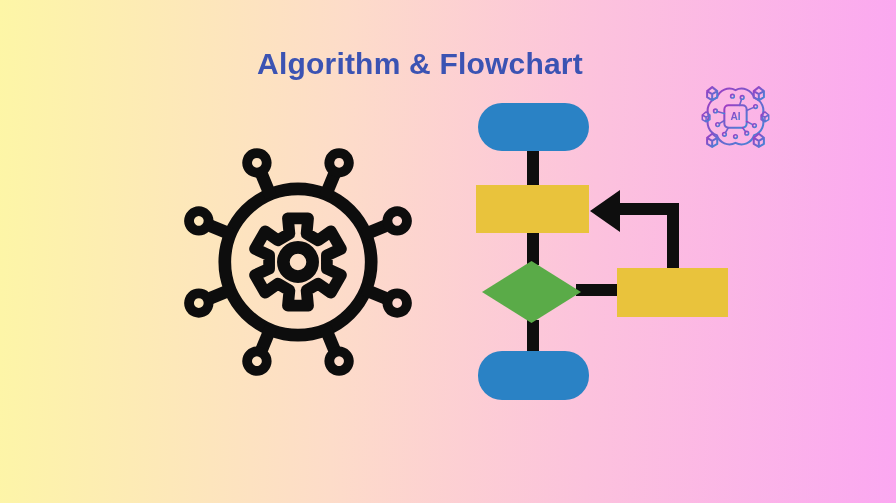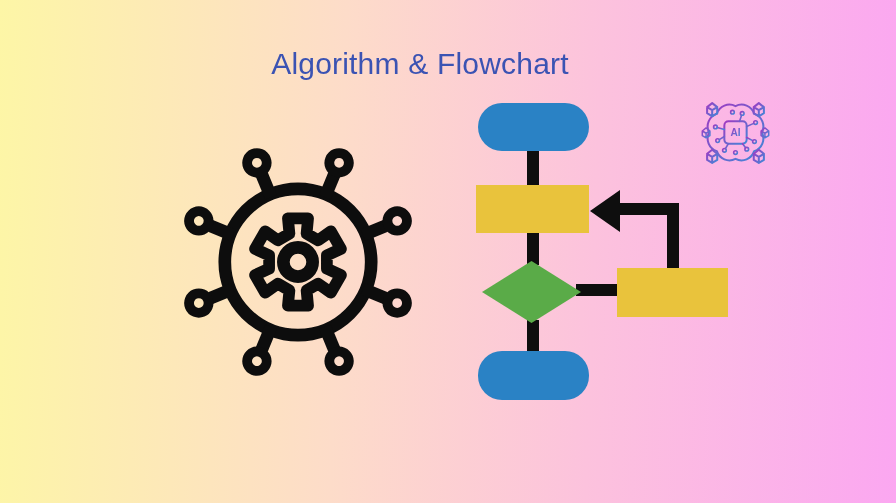--- a/index.html
+++ b/index.html
@@ -10,7 +10,7 @@
   }
   .title{
     position:absolute;left:0;top:47px;width:840px;text-align:center;
-    font-size:30px;font-weight:400;letter-spacing:.2px;
+    font-size:30px;font-weight:700;letter-spacing:.2px;
   }
   
   .gear-wrap{position:absolute;left:176px;top:140px;width:244px;height:244px;}

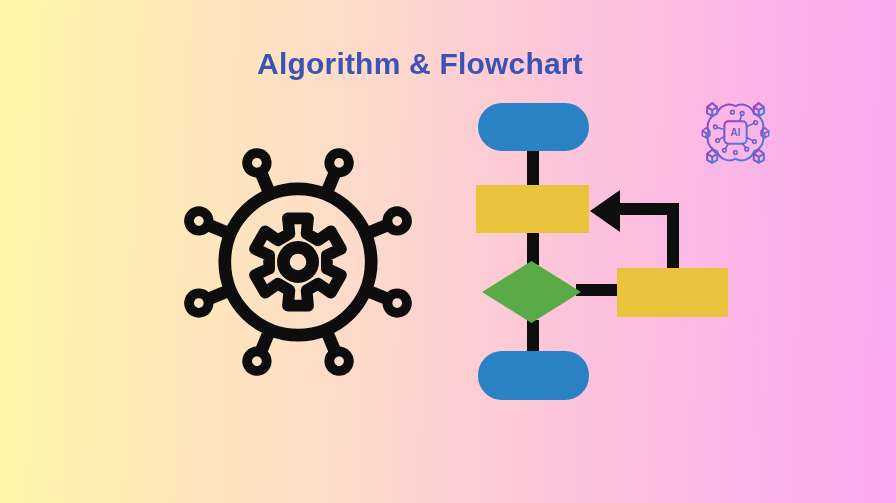--- a/index.html
+++ b/index.html
@@ -25,7 +25,7 @@
     border-right:30px solid #000;
   }
   
-  .ai-wrap{position:absolute;left:699px;top:96px;width:73px;height:73px;}
+  .ai-wrap{position:absolute;left:699px;top:80px;width:73px;height:73px;}
   .ai-wrap svg{display:block;width:100%;height:100%;}
 </style>
 </head>

